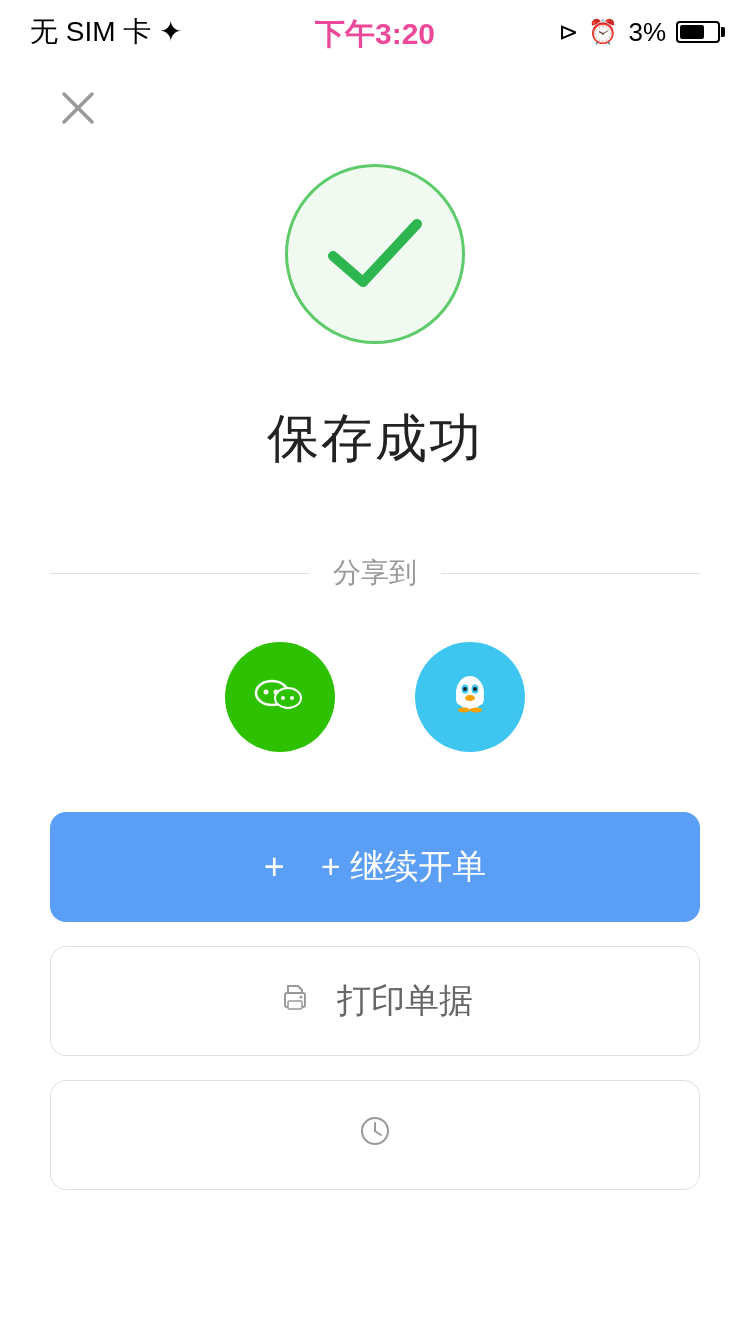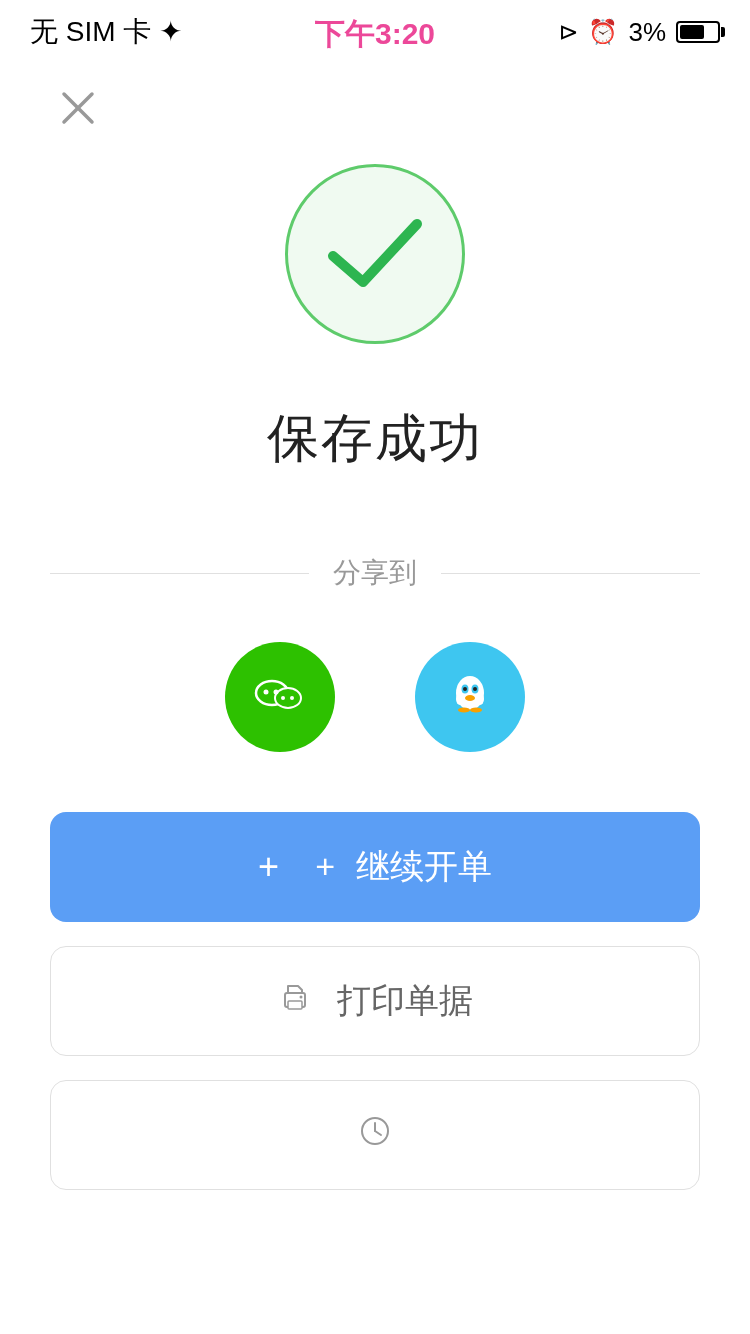--- a/index.html
+++ b/index.html
@@ -302,7 +302,7 @@
   <div class="action-buttons">
     <button class="btn-primary">
       <span style="font-size:36px; font-weight:300;">+</span>
-      <span style="margin-left:20px;font-family:Liberation Mono, monospace;">+ 继续开单</span>
+      <span style="margin-left:20px;">+ 继续开单</span>
     </button>
 
     <button class="btn-secondary">

